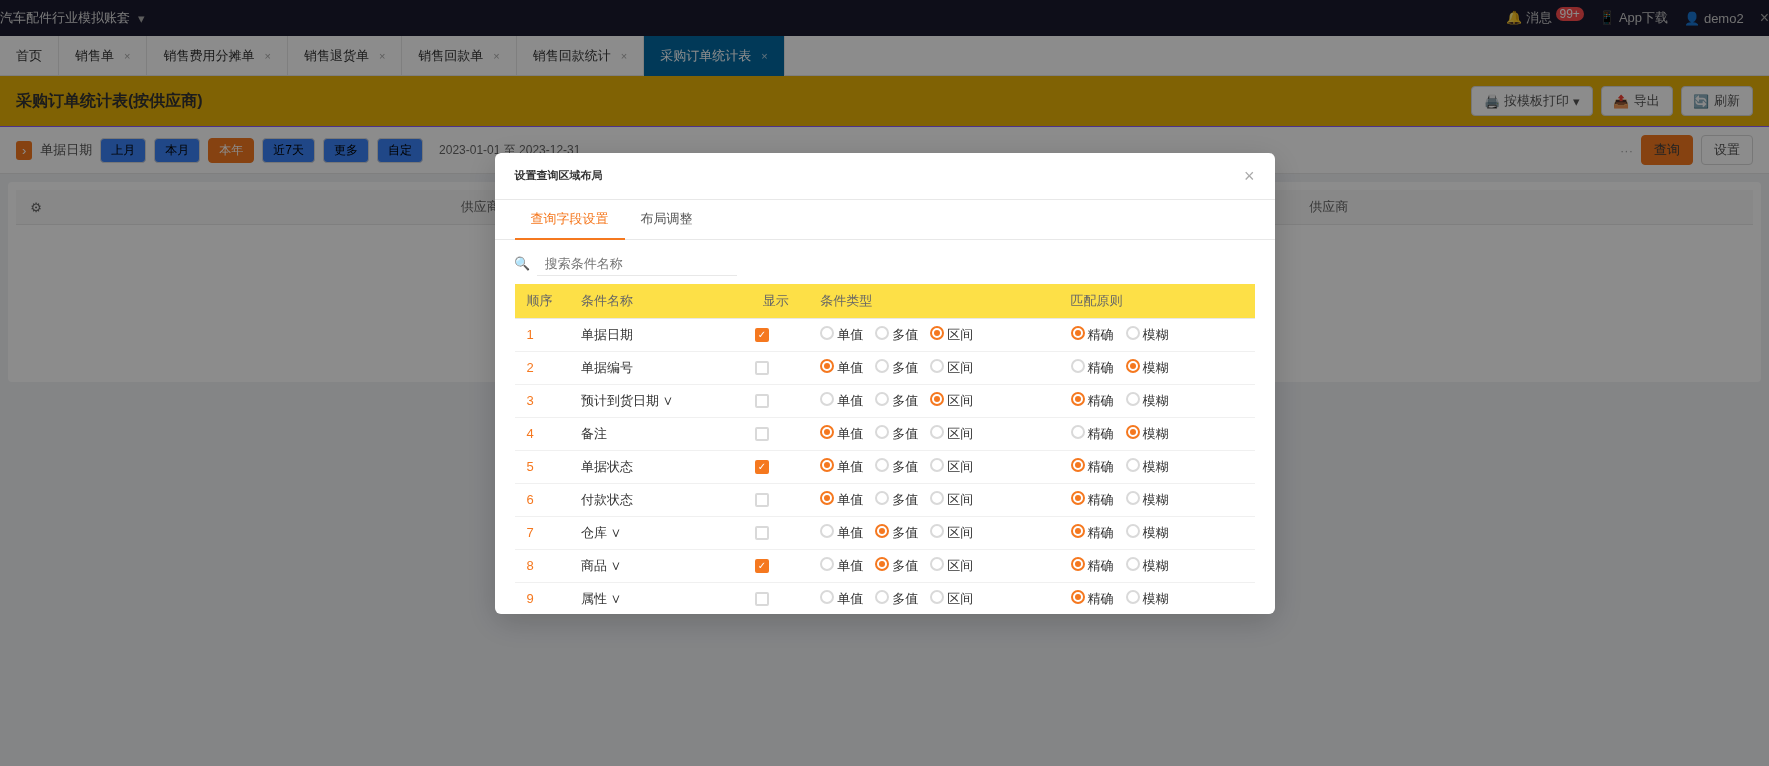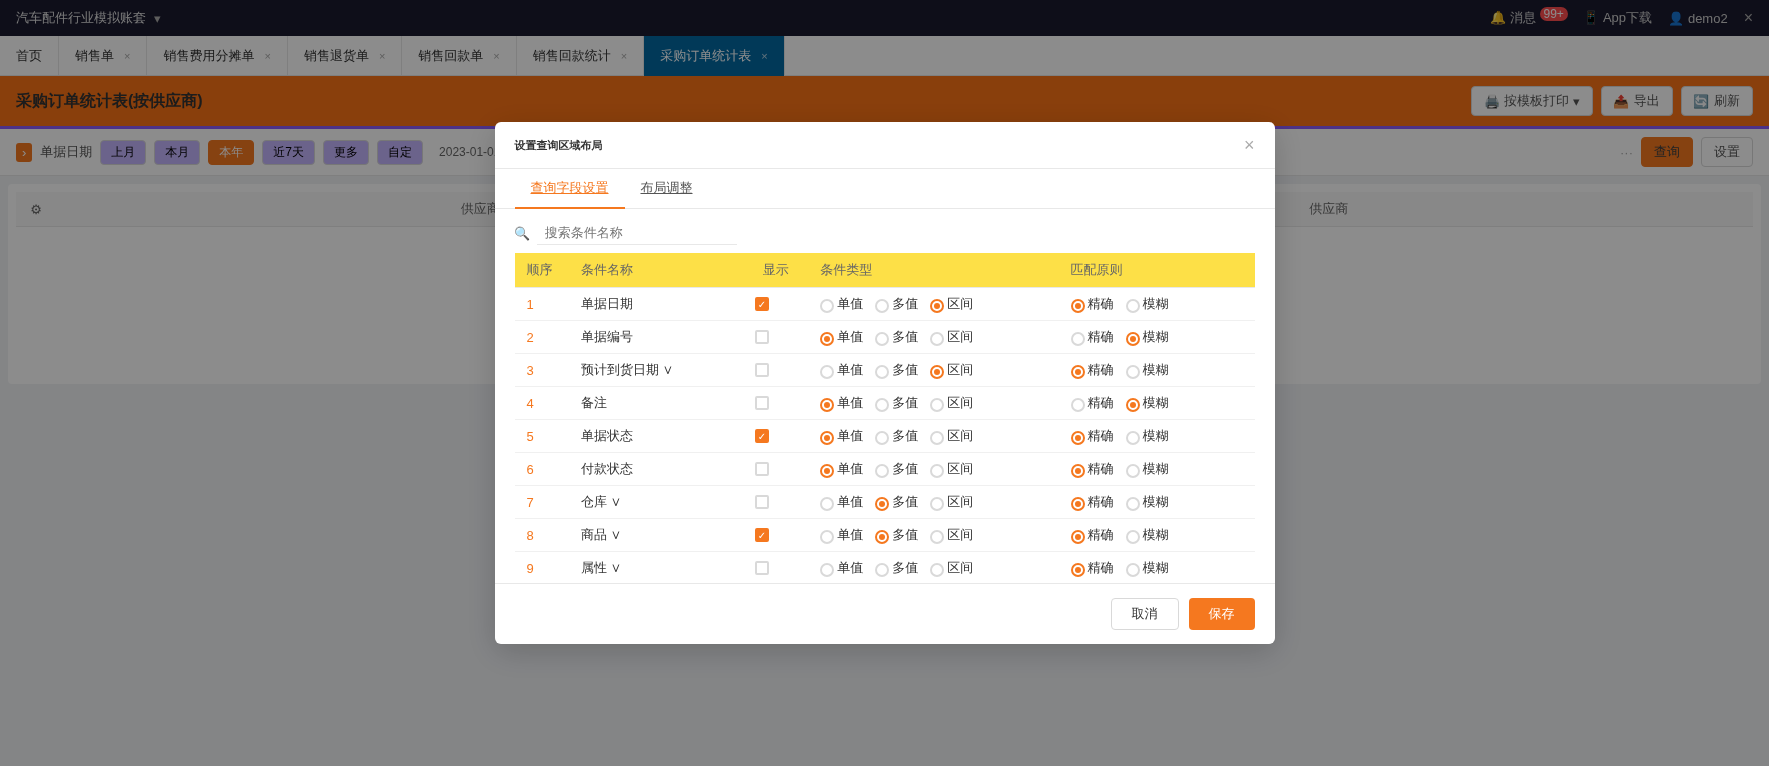--- a/index.html
+++ b/index.html
@@ -12,7 +12,7 @@
       display: flex;
       align-items: center;
       justify-content: space-between;
-      padding: 0 16px;
+      padding: 0 0;
       color: #ccc;
     }
     .top-nav-left { font-size: 13px; color: #ddd; display: flex; align-items: center; gap: 8px; }

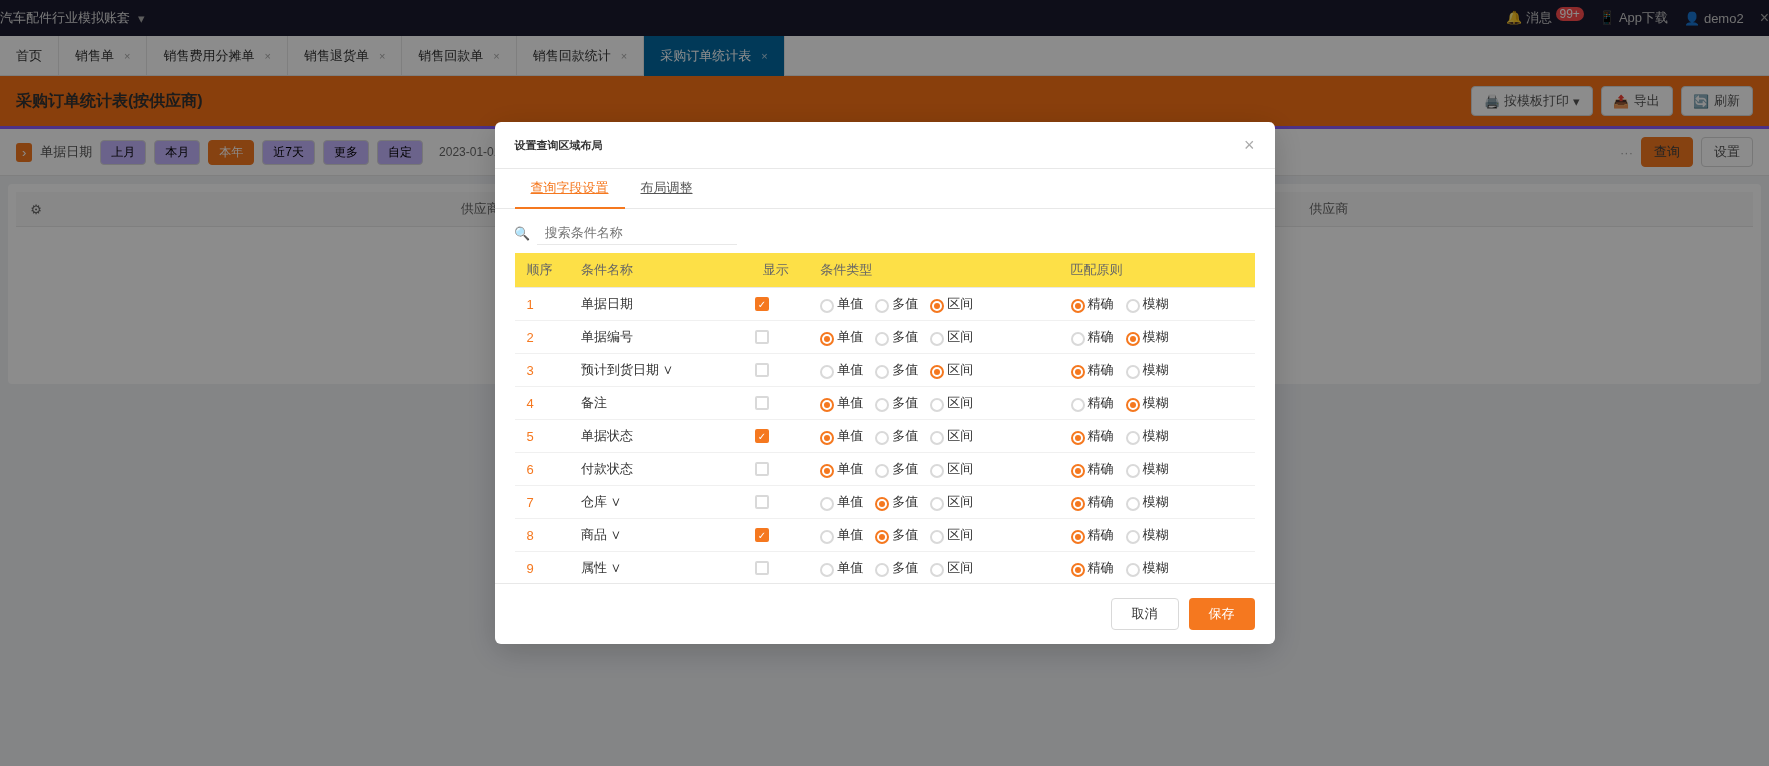--- a/index.html
+++ b/index.html
@@ -50,12 +50,12 @@
 
     
     .page-header {
-      background: #f97316;
+      background: #eab308;
       padding: 10px 16px;
       display: flex;
       align-items: center;
       justify-content: space-between;
-      border-bottom: 3px solid #8b5cf6;
+      border-bottom: 1px solid #8b5cf6;
     }
     .page-title { font-size: 16px; font-weight: bold; color: #333; }
     .header-actions { display: flex; gap: 8px; align-items: center; }

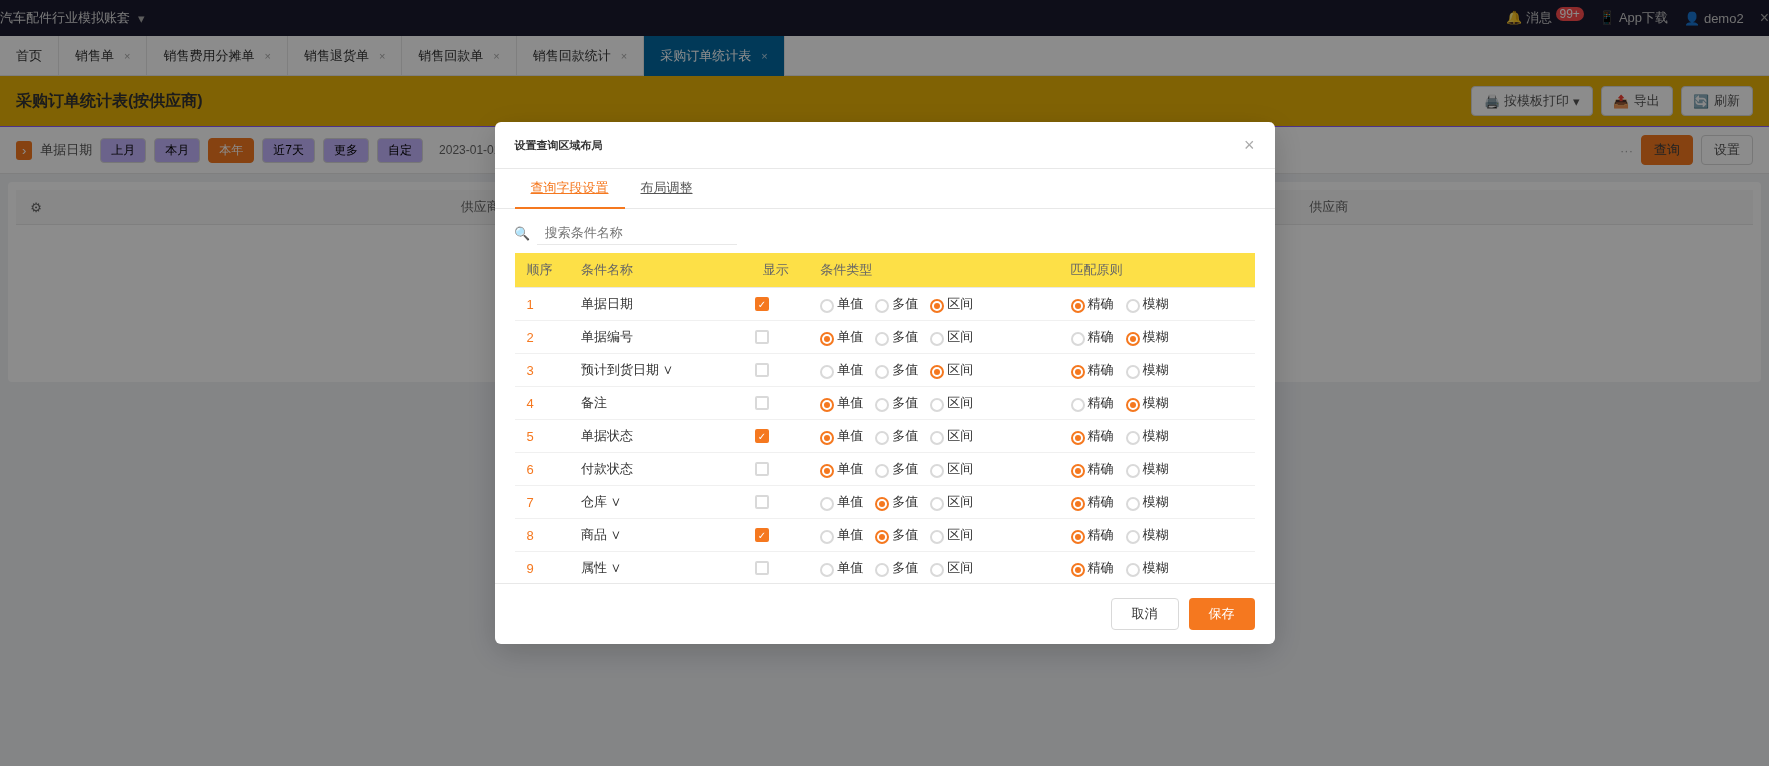--- a/index.html
+++ b/index.html
@@ -72,7 +72,7 @@
       gap: 8px;
       border-bottom: 1px solid #e8e8e8;
     }
-    .filter-btn { padding: 3px 10px; border-radius: 4px; cursor: pointer; font-size: 12px; border: 1px solid #d9d9d9; background: #c4b5fd; }
+    .filter-btn { padding: 3px 10px; border-radius: 4px; cursor: pointer; font-size: 12px; border: 1px solid #d9d9d9; background: #3b82f6; }
     .filter-btn.active { background: #f5781f; color: white; border-color: #f5781f; }
     .date-range { font-size: 12px; color: #666; margin-left: 8px; }
 

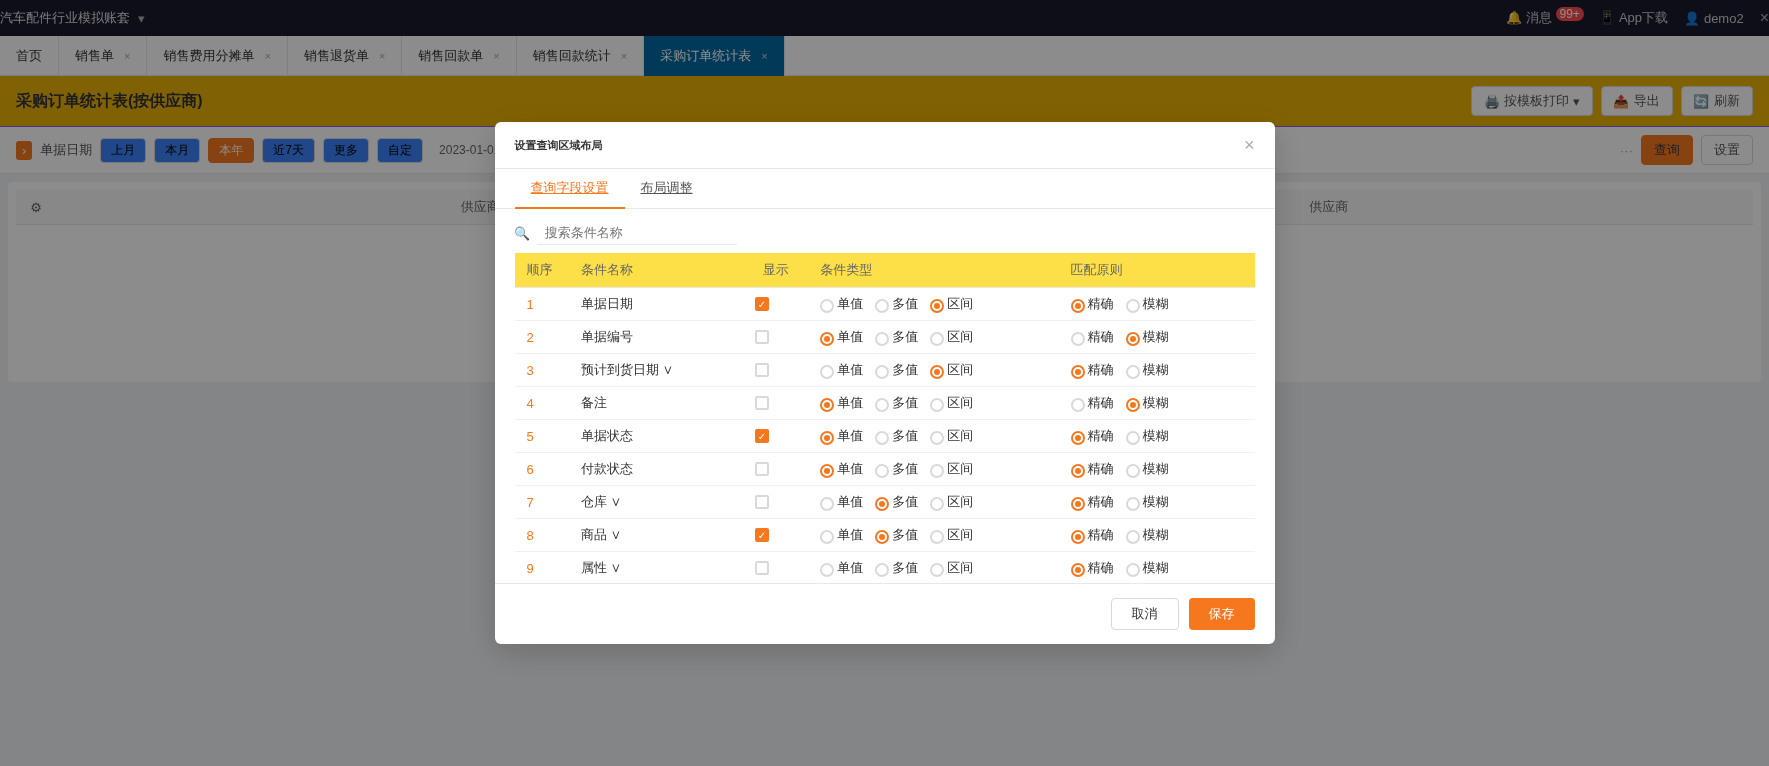--- a/index.html
+++ b/index.html
@@ -128,7 +128,6 @@
       color: #555;
       border-bottom: 2px solid transparent;
       margin-bottom: -1px;
-      text-decoration: underline;
     }
     .modal-tab.active {
       color: #f5781f;

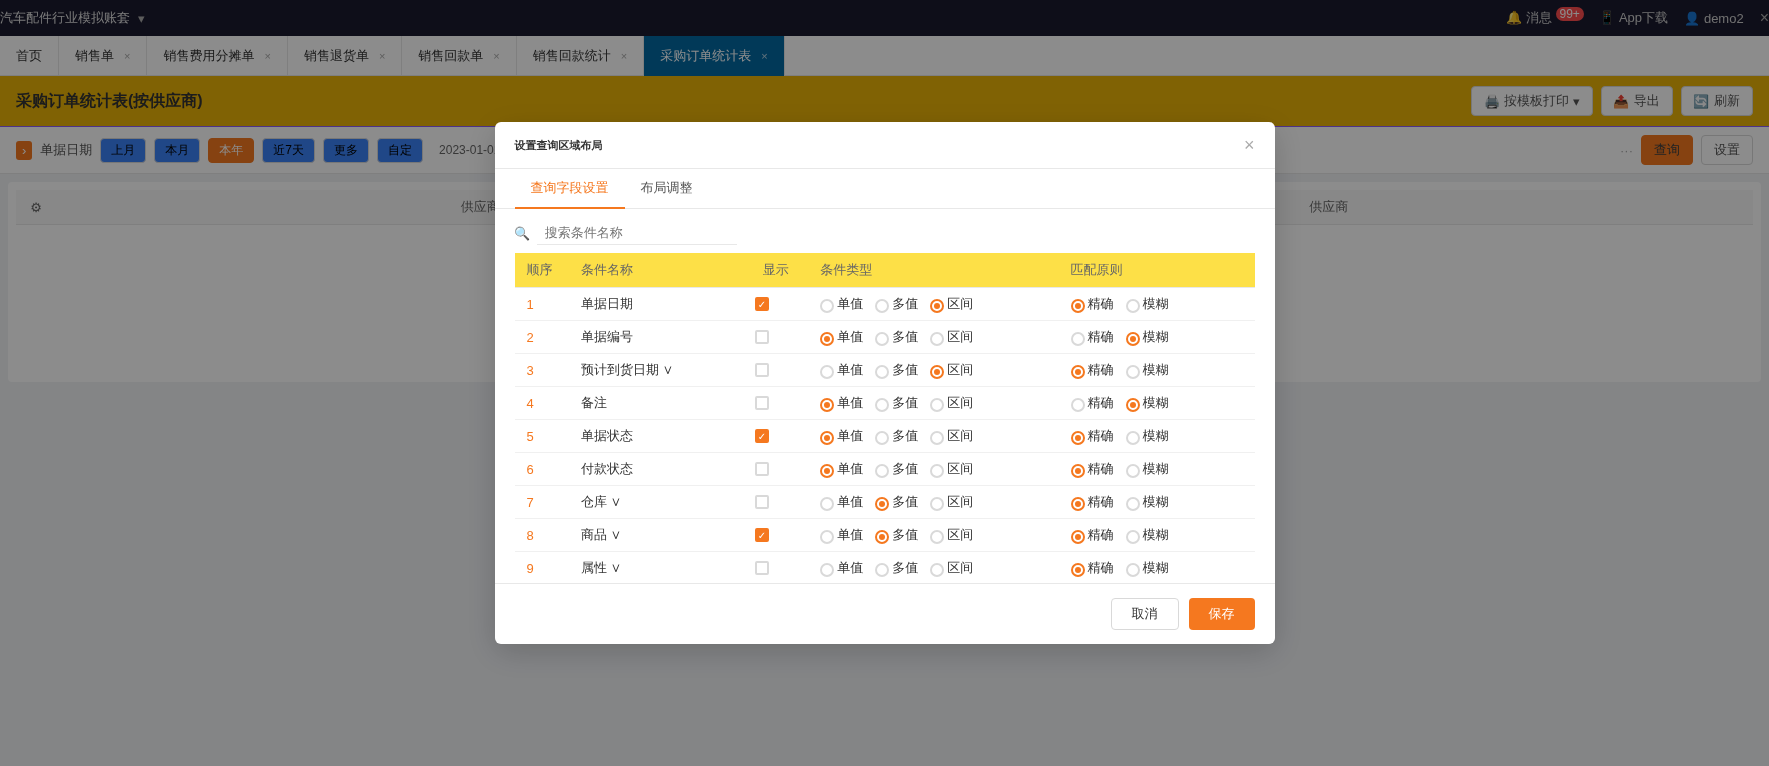--- a/index.html
+++ b/index.html
@@ -182,7 +182,7 @@
 
     
     .radio-group { display: flex; align-items: center; gap: 12px; }
-    .radio-item { display: flex; align-items: flex-end; gap: 3px; cursor: pointer; white-space: nowrap; }
+    .radio-item { display: flex; align-items: flex-start; gap: 3px; cursor: pointer; white-space: nowrap; }
     .radio-circle {
       width: 14px; height: 14px; border-radius: 50%;
       border: 2px solid #d9d9d9;

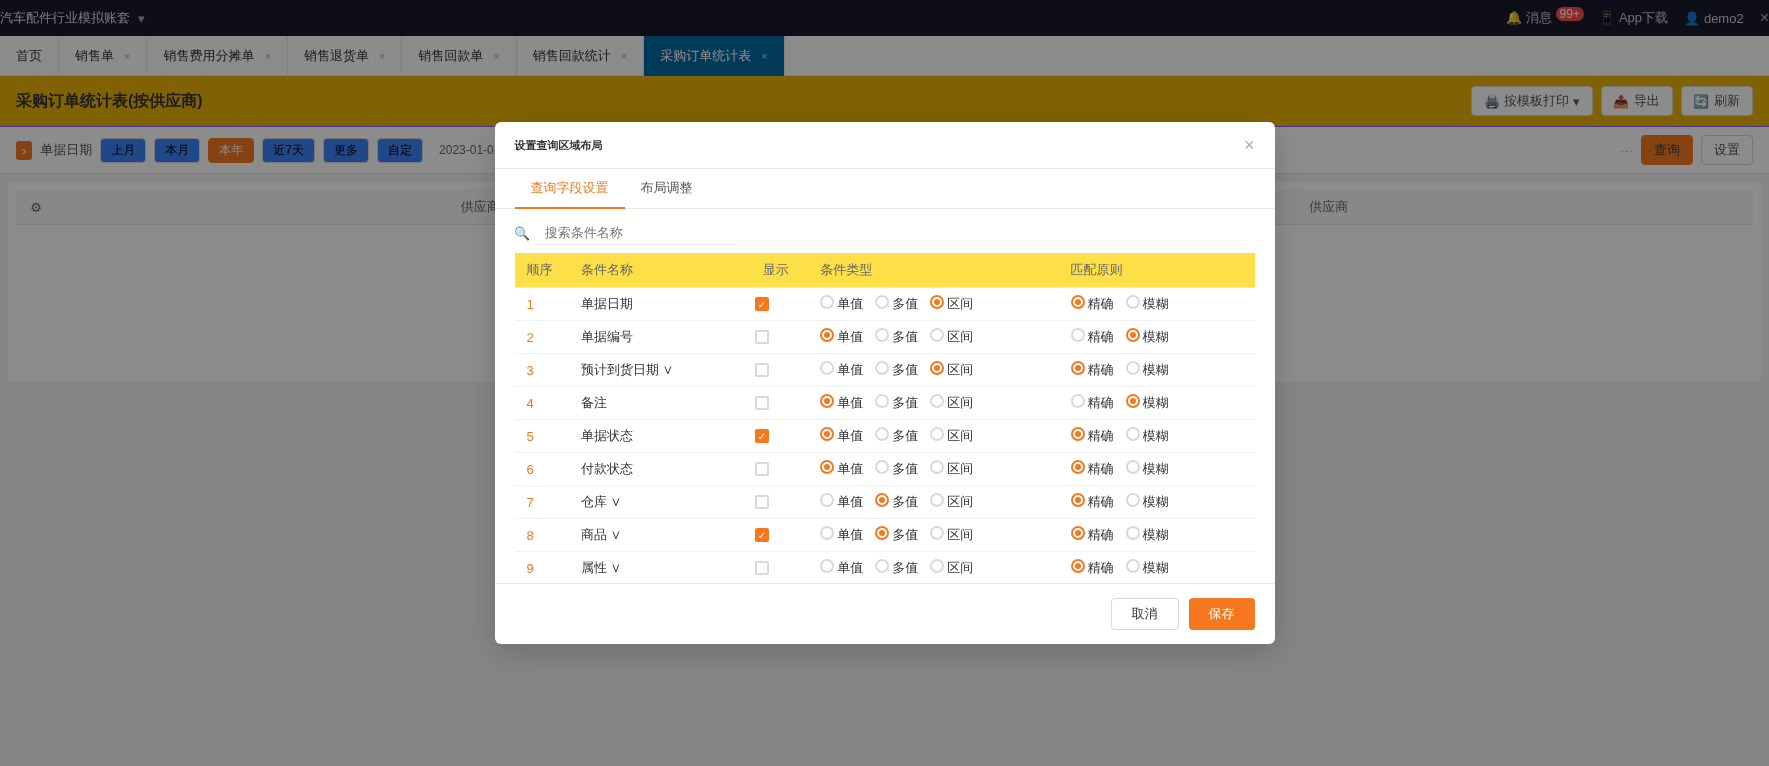--- a/index.html
+++ b/index.html
@@ -703,10 +703,6 @@
       </table>
     </div>
 
-    <div class="modal-footer">
-      <button class="btn-cancel">取消</button>
-      <button class="btn-save">保存</button>
-    </div>
   </div>
 </div>
 

